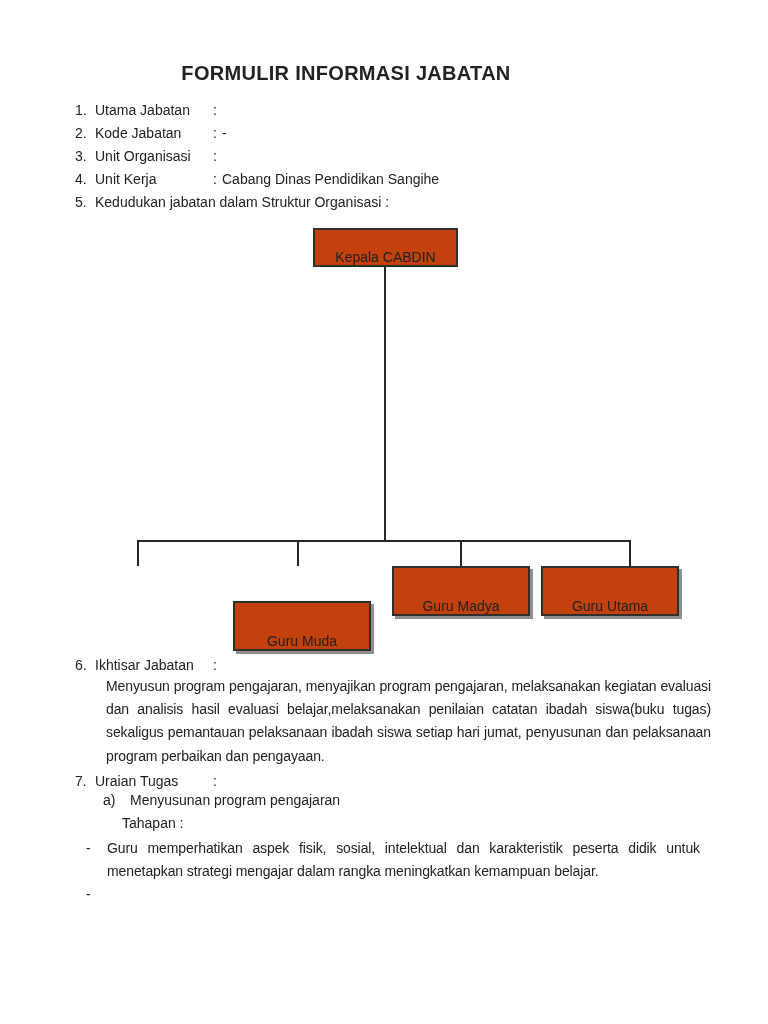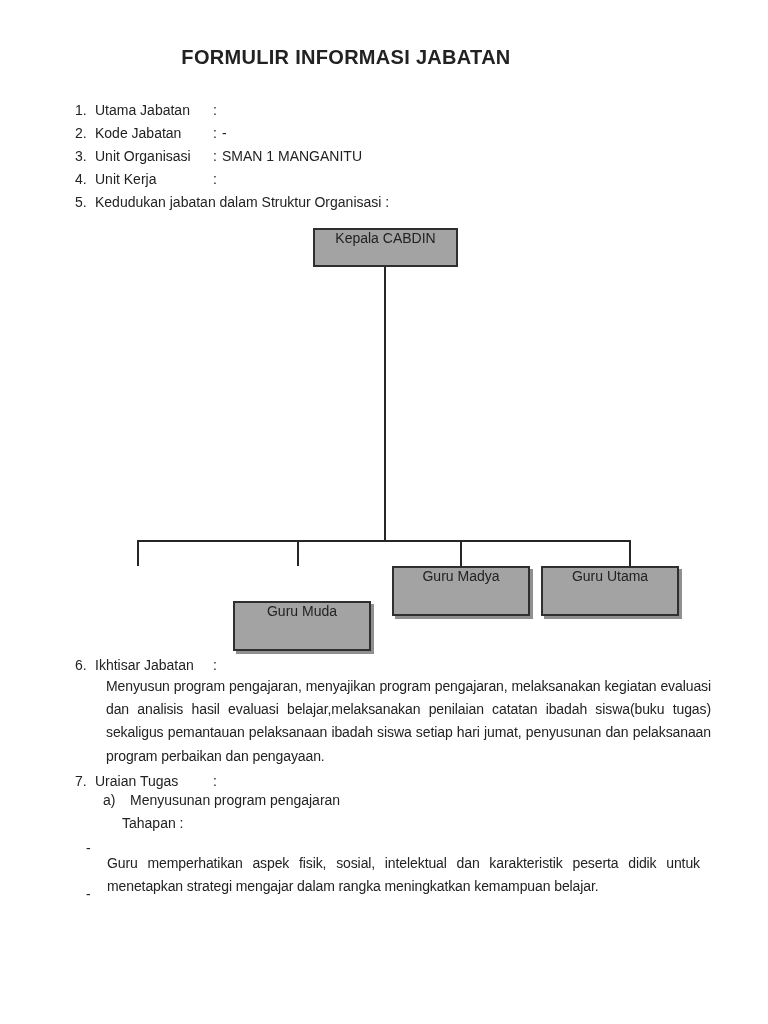--- a/index.html
+++ b/index.html
@@ -15,7 +15,7 @@
   }
   .doc-title {
     position: absolute;
-    top: 44px; left: 0;
+    top: 60px; left: 0;
     width: 692px;
     text-align: center;
     font-size: 20px;

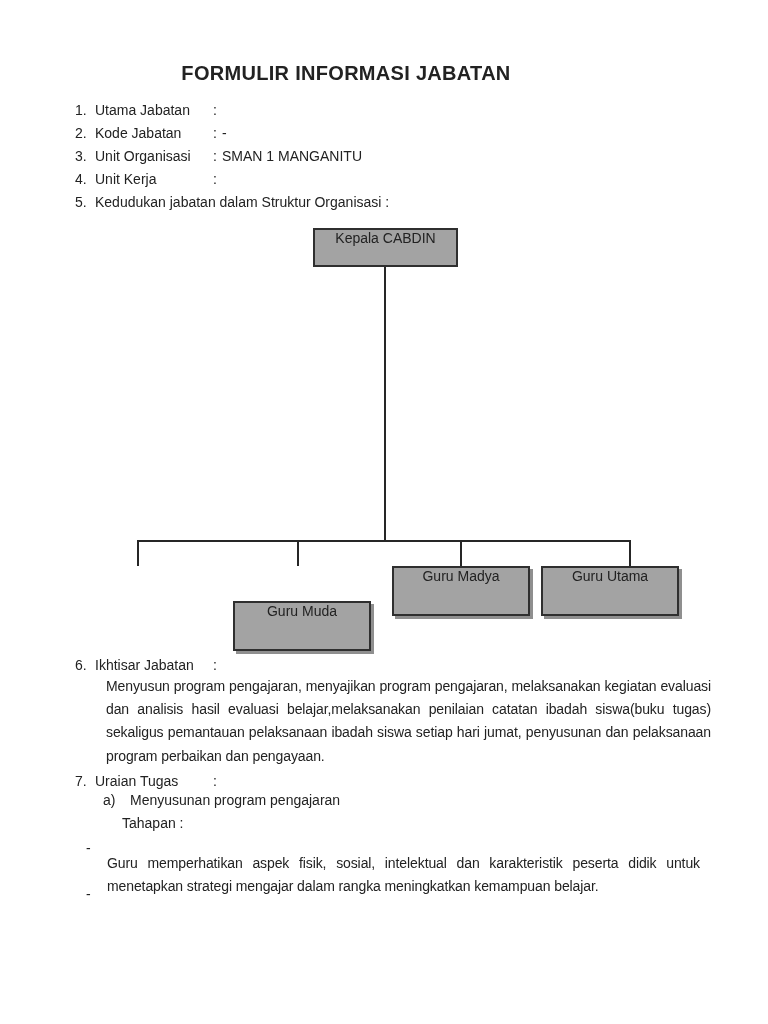--- a/index.html
+++ b/index.html
@@ -100,7 +100,6 @@
     <span class="abs num">3.</span>
     <span class="abs lbl">Unit Organisasi</span>
     <span class="abs cln">:</span>
-    <span class="abs val">SMAN 1 MANGANITU</span>
   </div>
   <div class="row r4">
     <span class="abs num">4.</span>

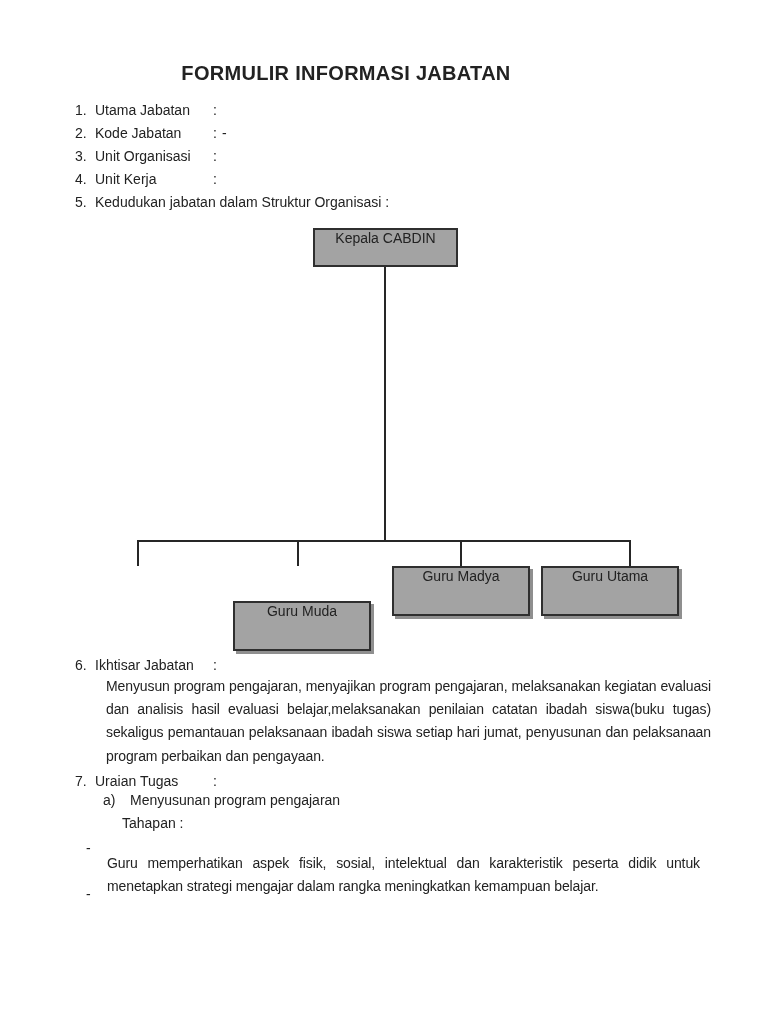--- a/index.html
+++ b/index.html
@@ -105,6 +105,7 @@
     <span class="abs num">4.</span>
     <span class="abs lbl">Unit Kerja</span>
     <span class="abs cln">:</span>
+    <span class="abs val">Cabang Dinas Pendidikan Sangihe</span>
   </div>
   <div class="row r5">
     <span class="abs num">5.</span>

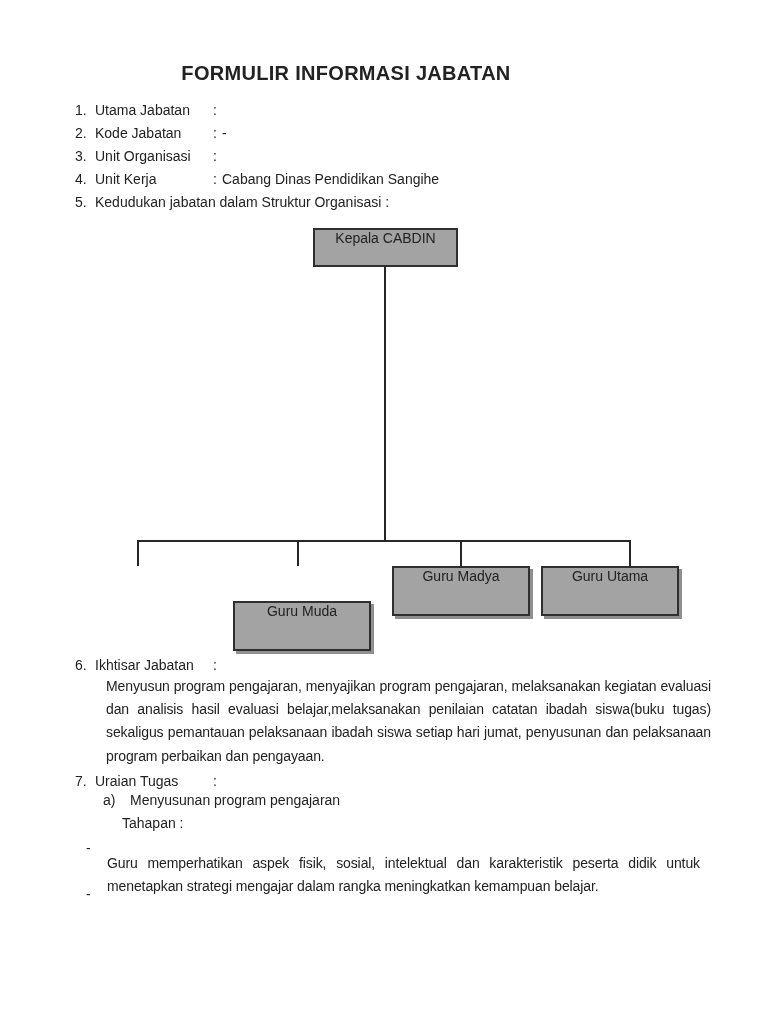--- a/index.html
+++ b/index.html
@@ -38,8 +38,8 @@
   .node {
     position: absolute;
     border: 2px solid #2f2f2f;
-    background: #a3a3a3;
-    display: flex; align-items: flex-start; justify-content: center;
+    background: #c2410c;
+    display: flex; align-items: flex-end; justify-content: center;
     font-size: 14px;
     text-align: center;
   }

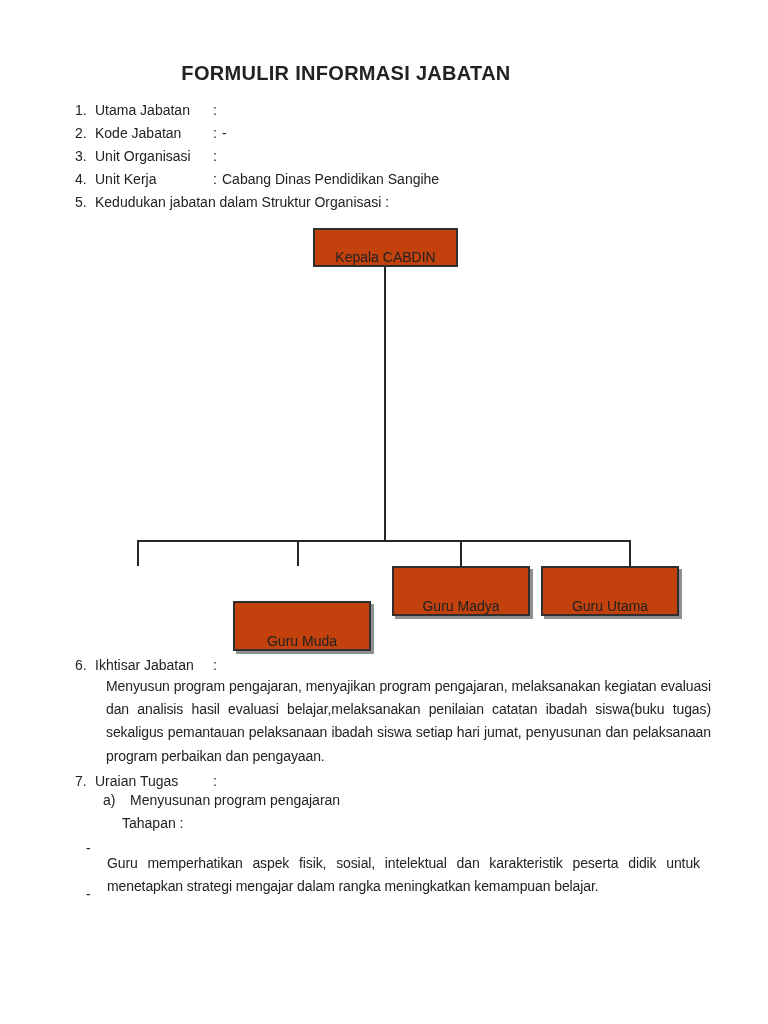--- a/index.html
+++ b/index.html
@@ -75,7 +75,7 @@
   .tahapan  { left: 122px; top: 812px; }
   .b-marker { left: 86px; }
   .bm1 { top: 837px; } .bm2 { top: 883px; }
-  .b-text { left: 107px; width: 593px; margin-top: 15px; }
+  .b-text { left: 107px; width: 593px; }
   .bt1 { top: 837px; } .bt2 { top: 883px; }
 </style>
 </head>

